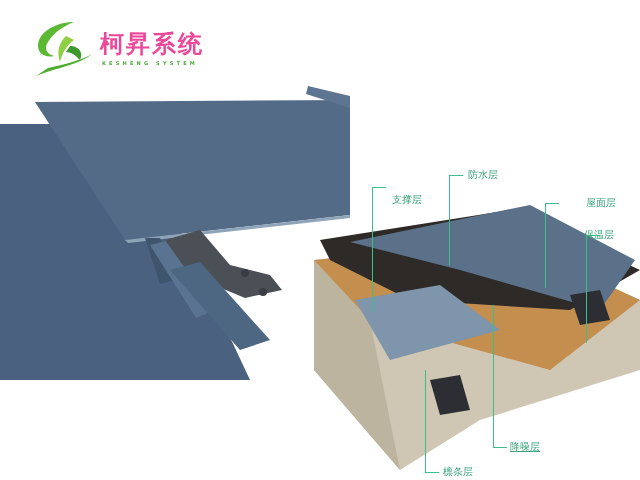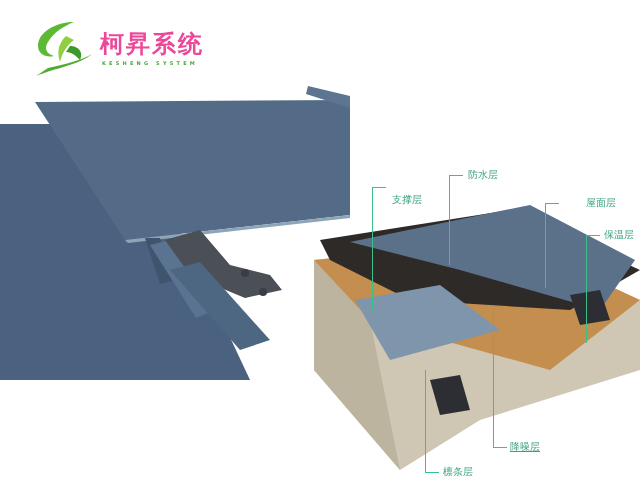--- a/index.html
+++ b/index.html
@@ -62,7 +62,7 @@
 
 <div class="abs line" style="left:586px;top:235px;width:14px;height:1px;"></div>
 <div class="abs line" style="left:586px;top:235px;width:1px;height:108px;"></div>
-<div class="abs label" style="left:604px;top:228px;">保温层</div>
+<div class="abs label" style="left:584px;top:228px;">保温层</div>
 
 <div class="abs line" style="left:493px;top:305px;width:1px;height:142px;"></div>
 <div class="abs line" style="left:493px;top:447px;width:14px;height:1px;"></div>

